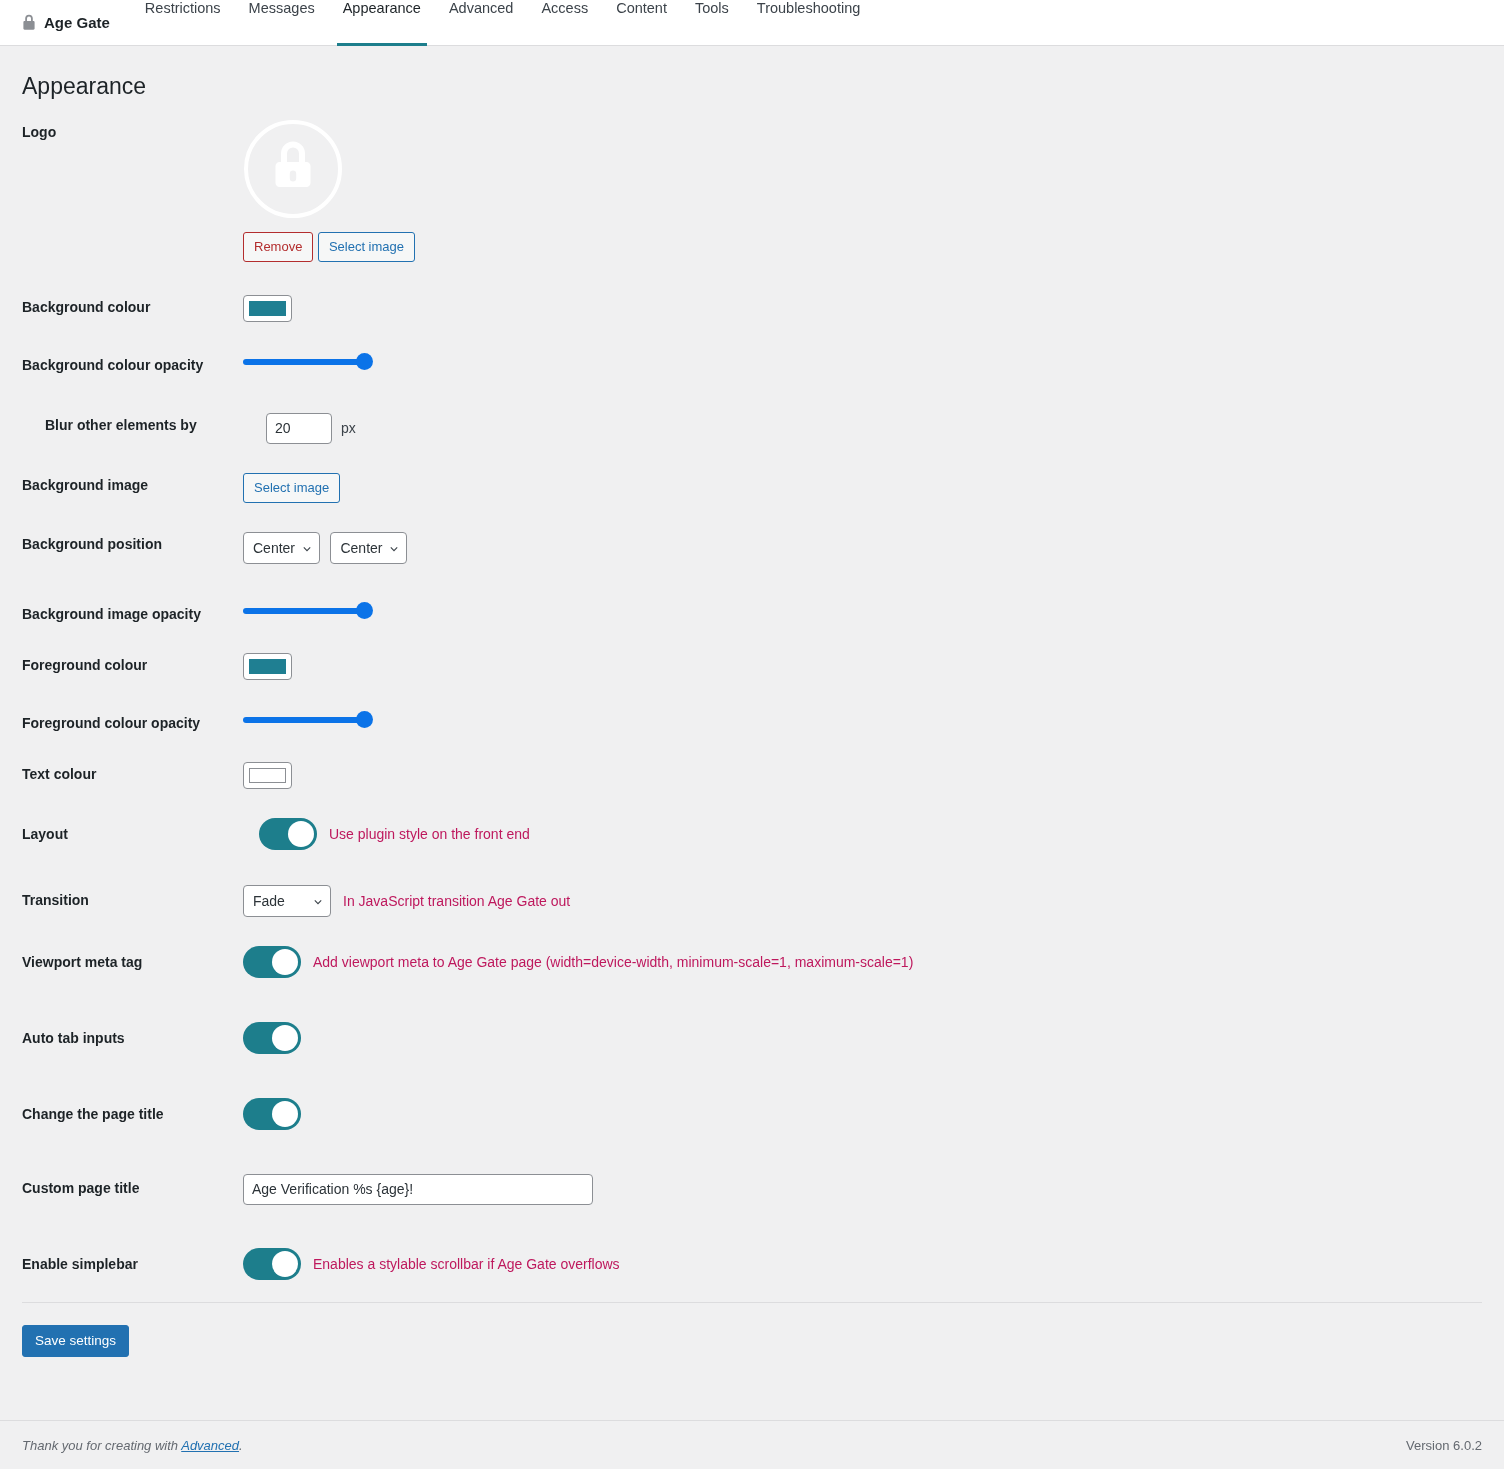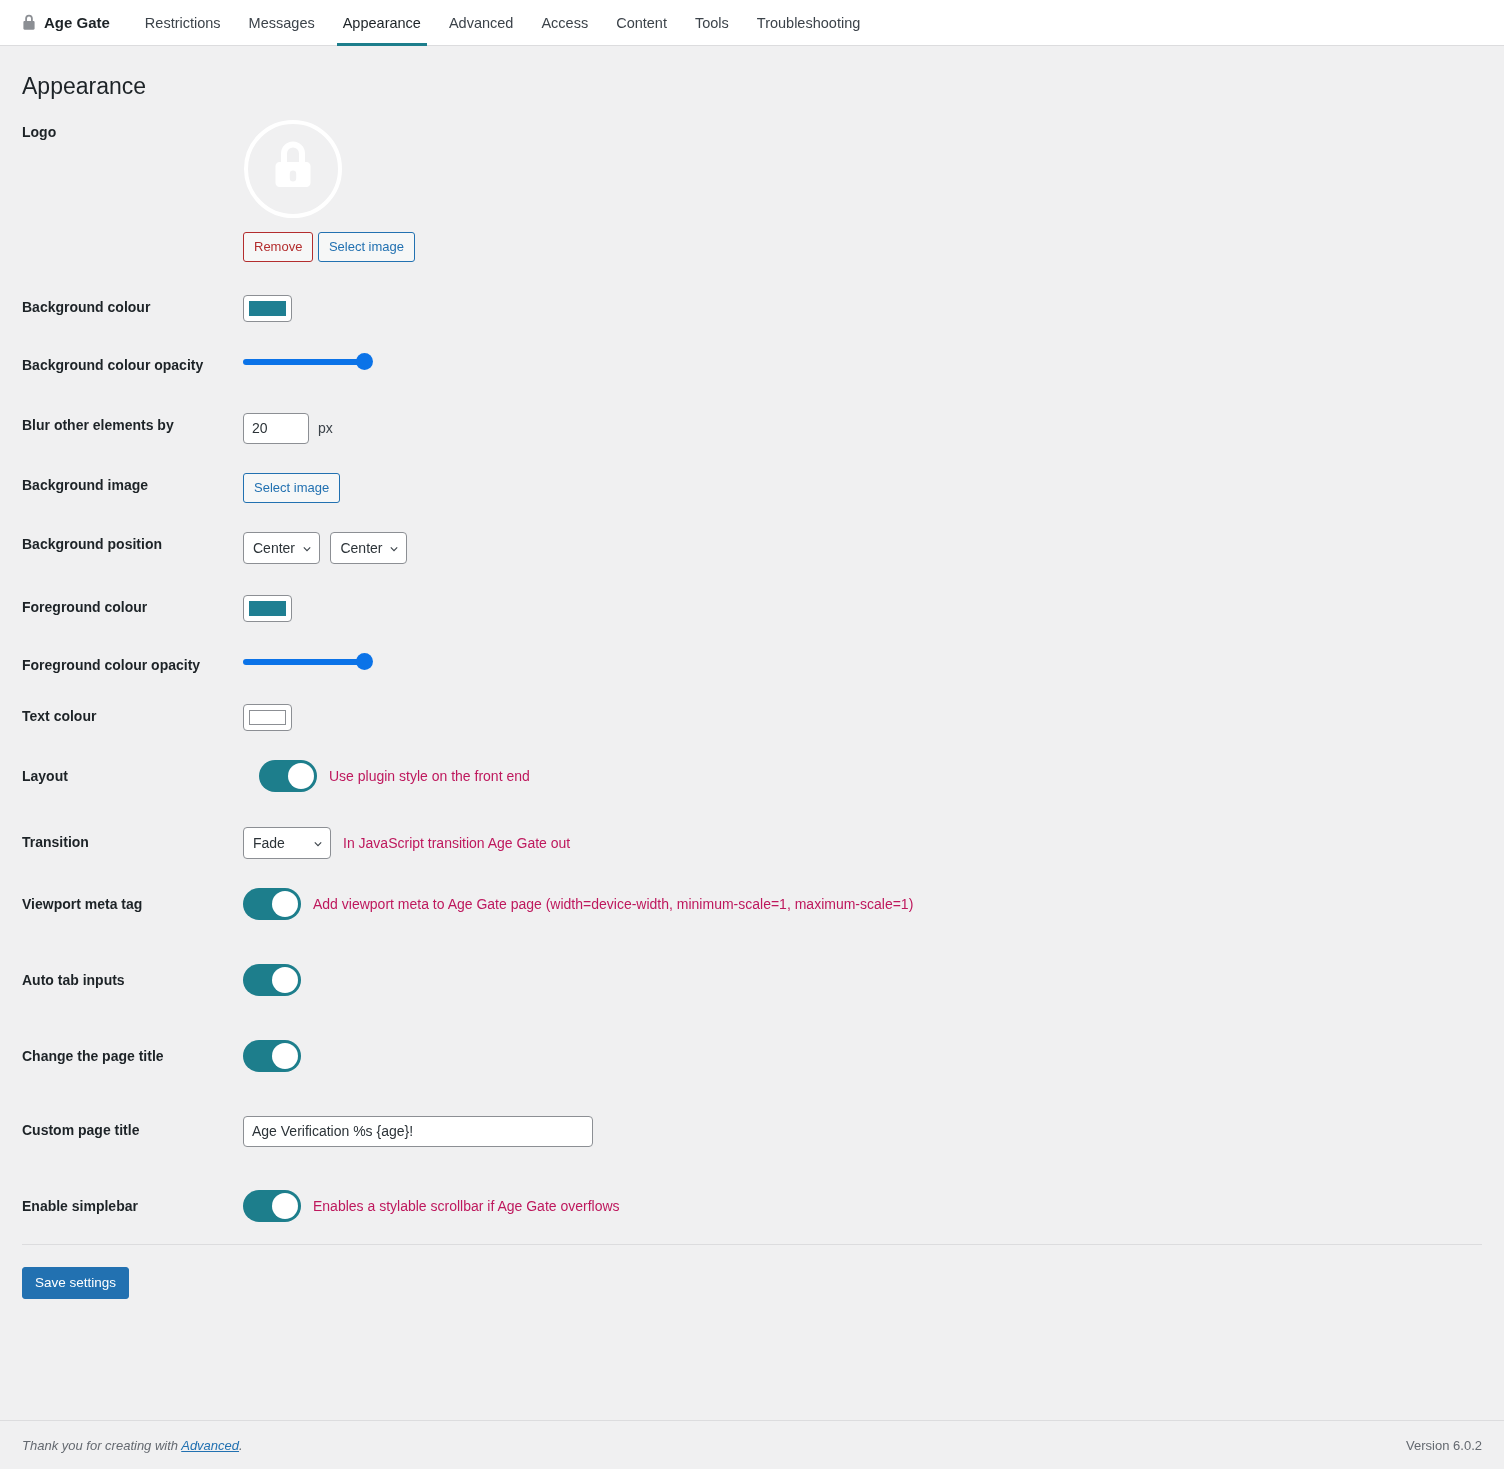--- a/index.html
+++ b/index.html
@@ -29,7 +29,7 @@
   .brand .lock-ico{ display:flex; align-items:center; }
   .nav-tabs{ display:flex; align-items:stretch; height:46px; }
   .nav-tab{
-    display:flex; align-items:center;
+    display:flex; align-items:flex-start;
     padding:0 14px; height:46px;
     font-size:14.5px; color:#3c434a;
     cursor:pointer; position:relative;

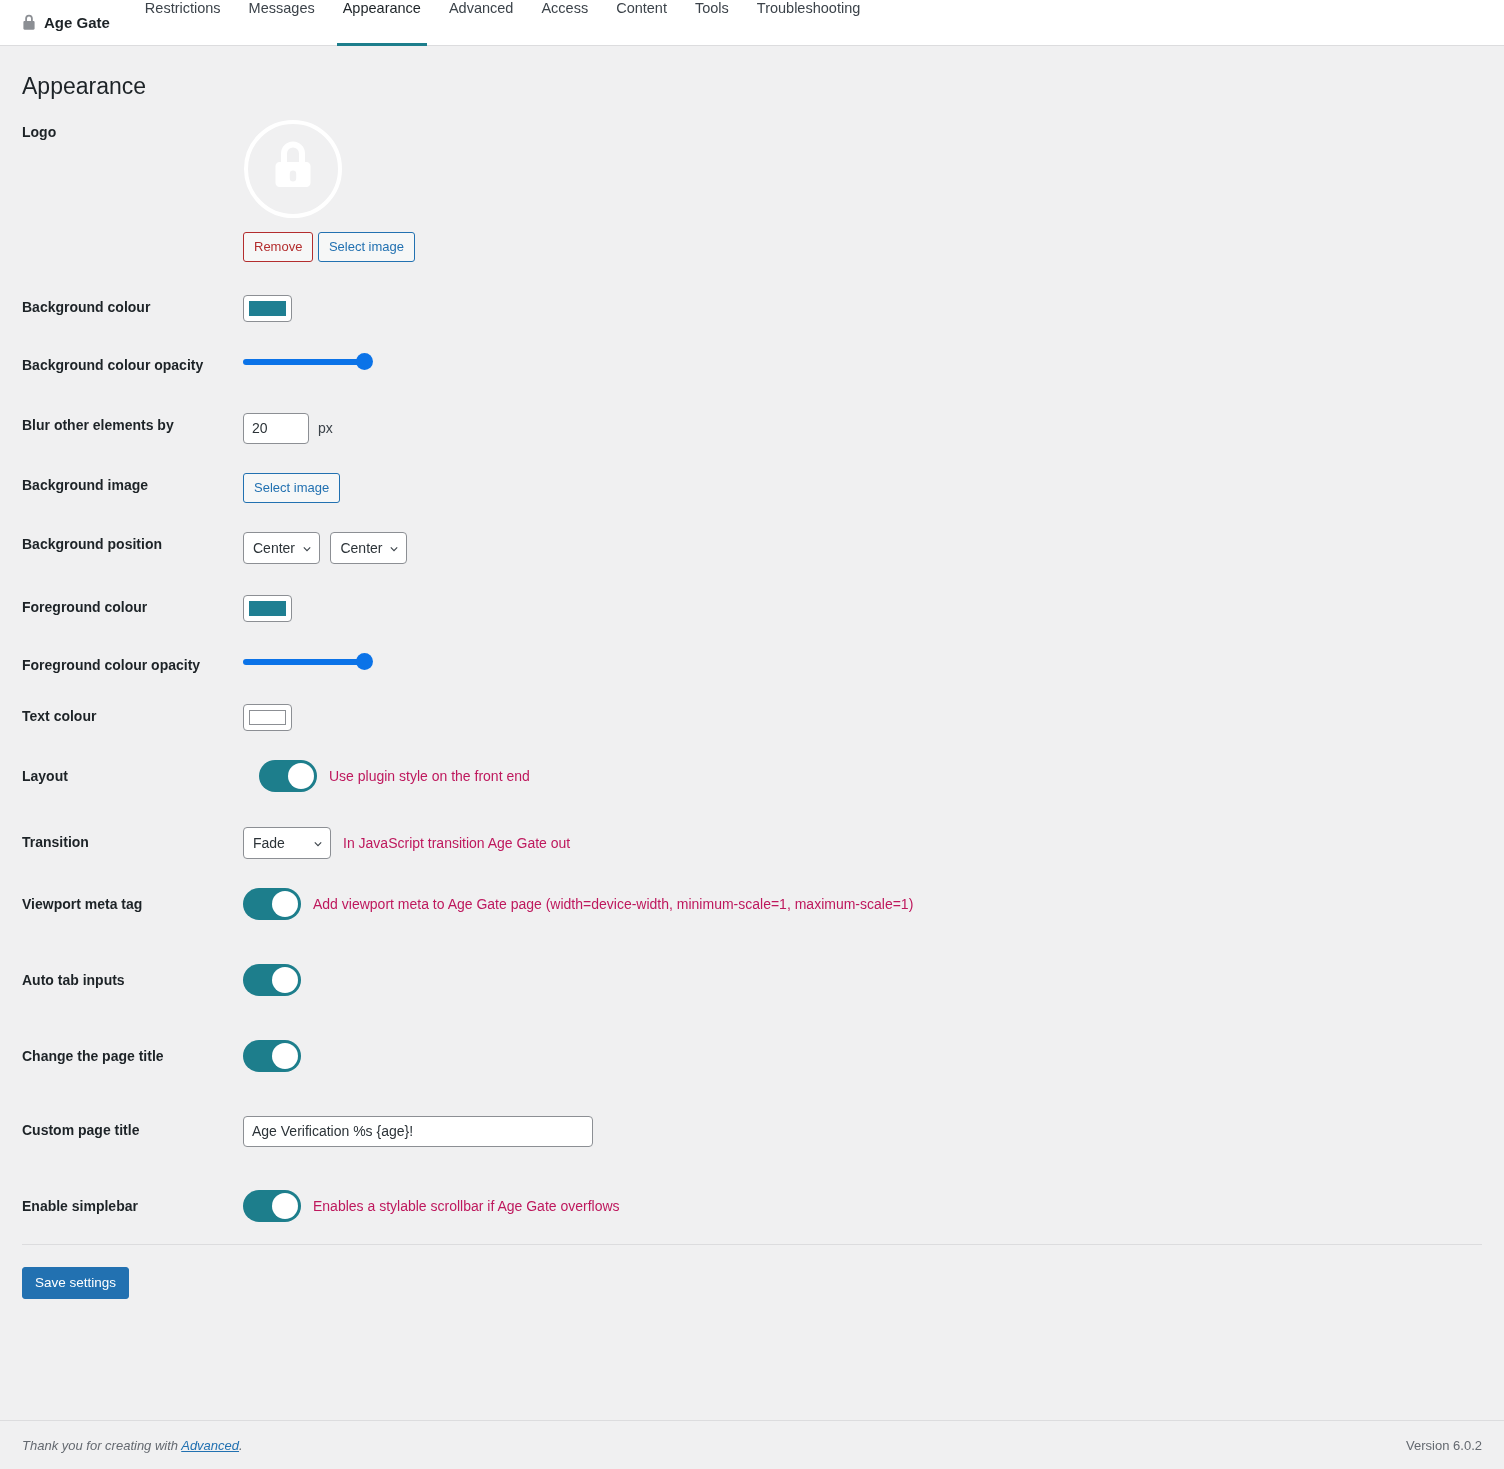--- a/index.html
+++ b/index.html
@@ -235,7 +235,7 @@
       </div>
     </div>
 
-    <div class="row" style="margin-top:40px;">
+    <div class="row" style="margin-top:40px;margin-left:23px;">
       <div class="row-label">Blur other elements by</div>
       <div class="row-field field-inline">
         <input class="text-input input-num" type="text" value="20" style="">

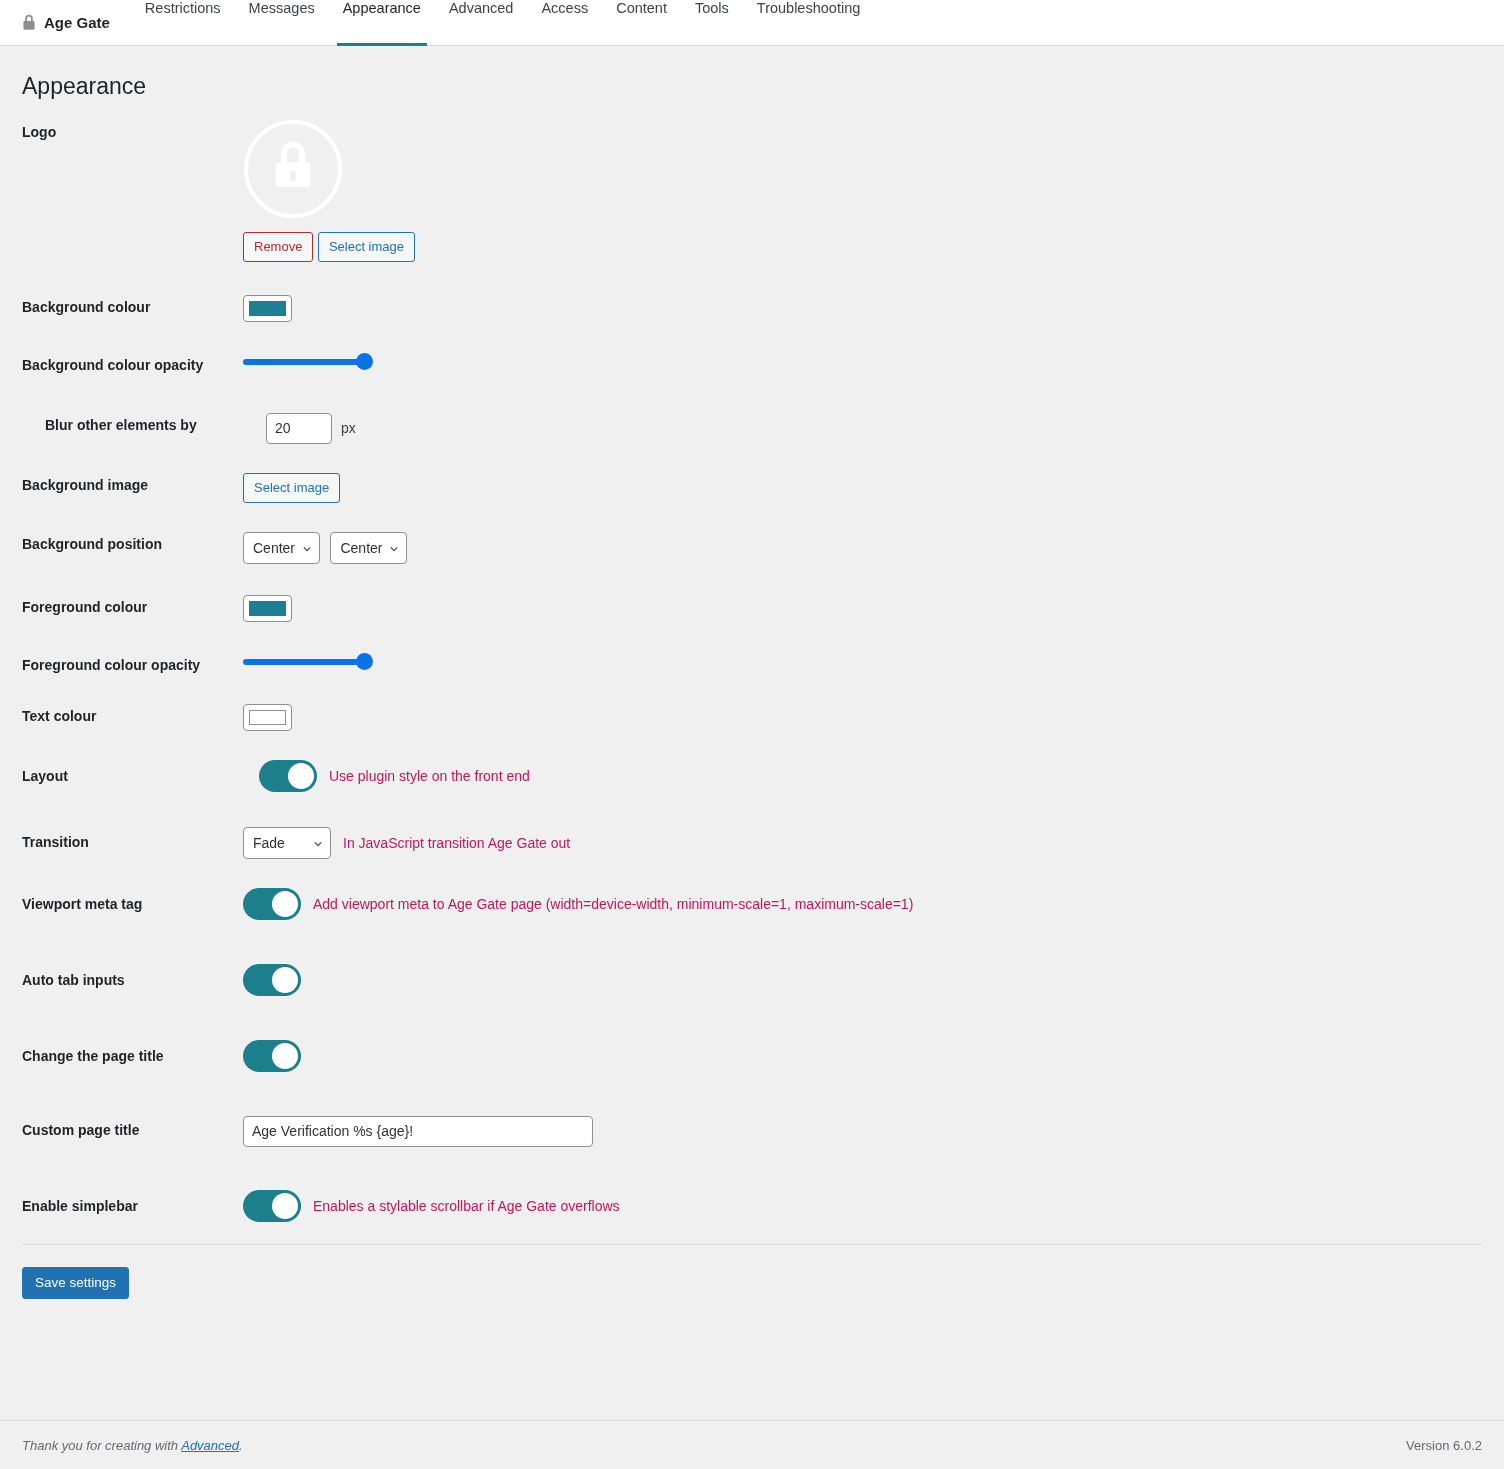--- a/index.html
+++ b/index.html
@@ -268,6 +268,15 @@
       </div>
     </div>
 
+    <div class="row" style="margin-top:38px;">
+      <div class="row-label">Background image opacity</div>
+      <div class="row-field">
+        <div class="slider">
+          <div class="track"></div>
+          <div class="thumb"></div>
+        </div>
+      </div>
+    </div>
 
     <div class="row" style="margin-top:31px;">
       <div class="row-label">Foreground colour</div>

